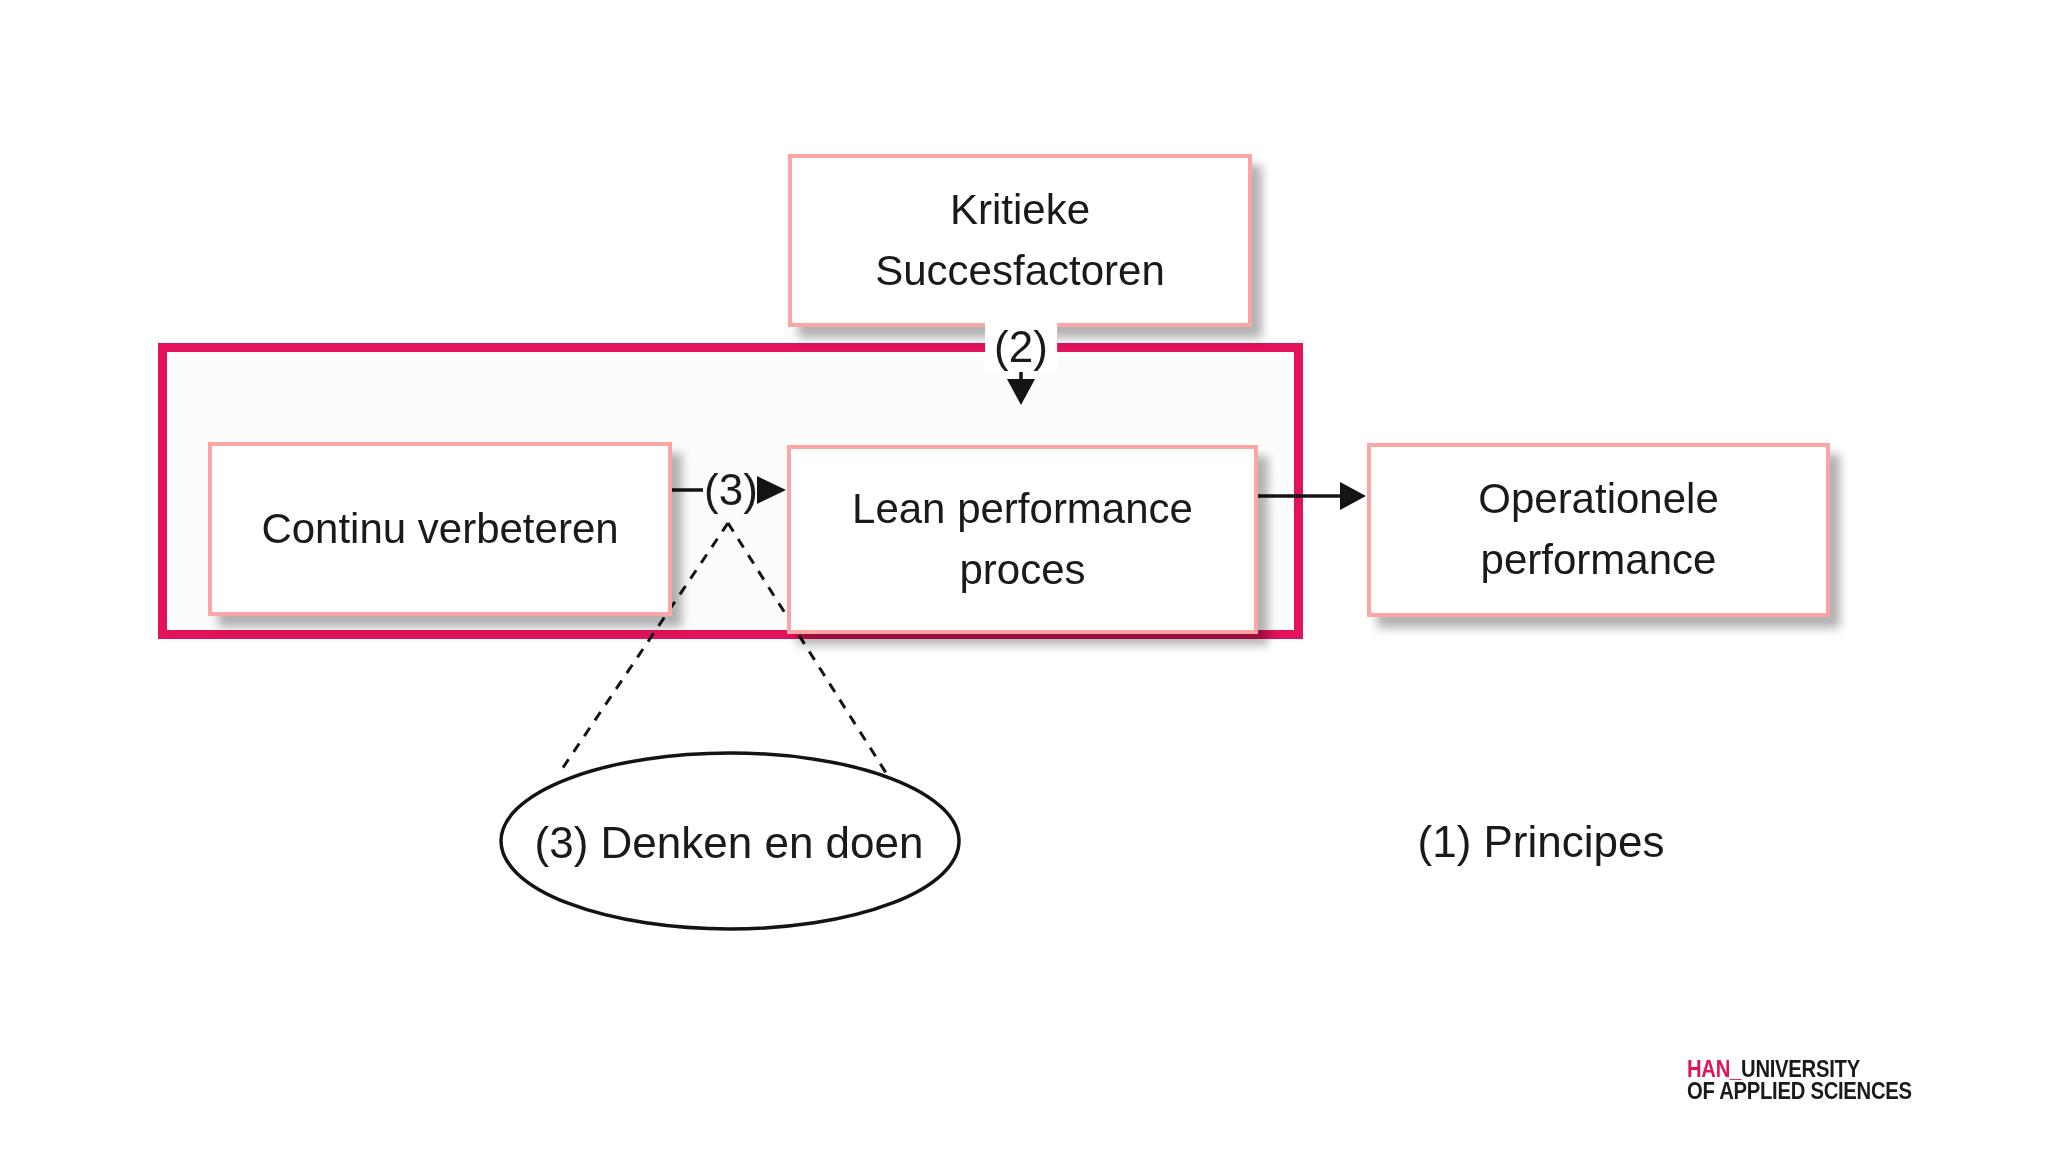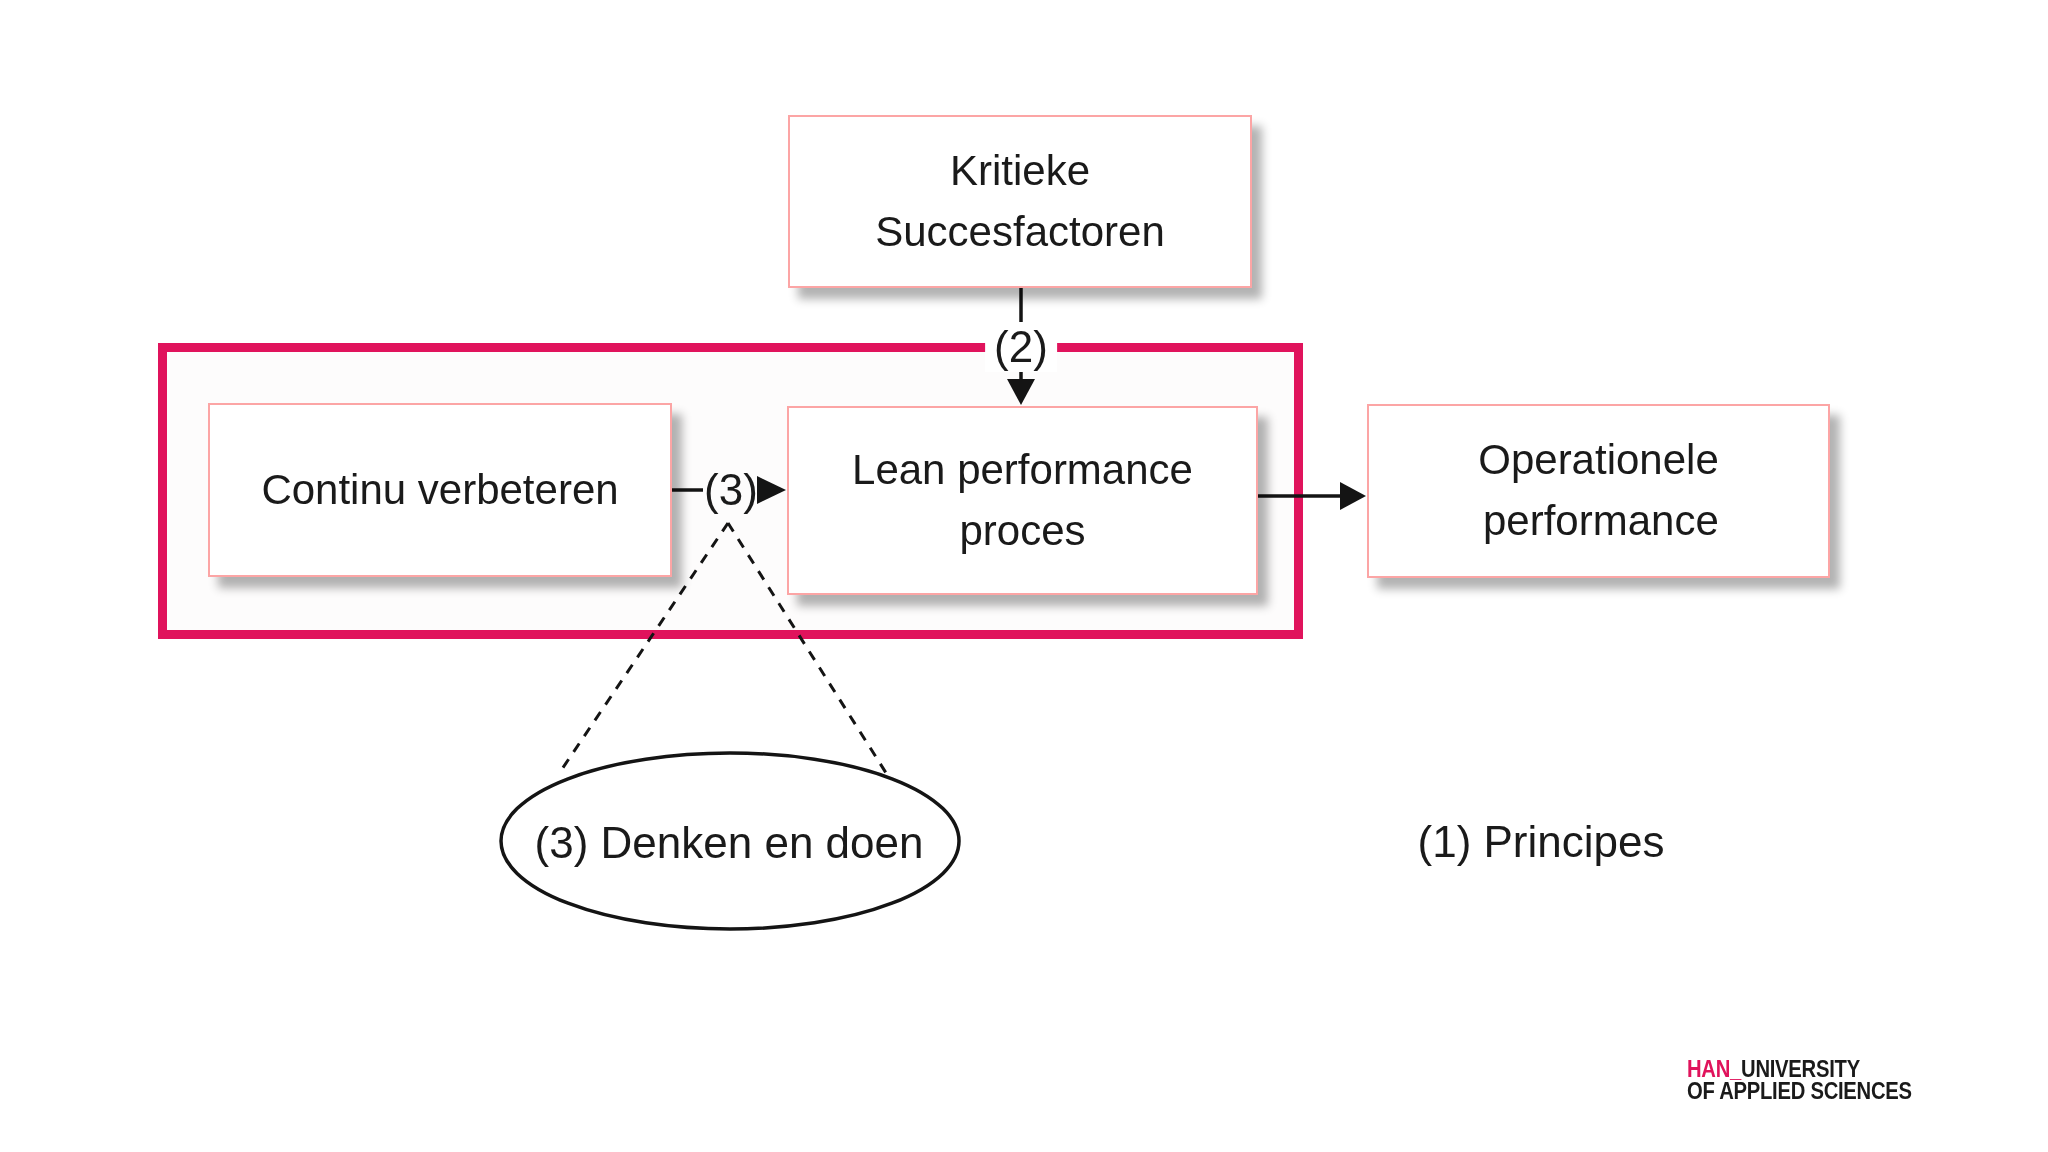--- a/index.html
+++ b/index.html
@@ -30,12 +30,13 @@
     position:absolute;
     box-sizing:border-box;
     background:#ffffff;
-    border:2px solid #fca5a5;
+    border:4px solid #fca5a5;
     box-shadow:10px 11px 9px rgba(0,0,0,0.30);
     display:flex;align-items:center;justify-content:center;
     text-align:center;
     font-size:42px;line-height:1.45;
     white-space:pre-line;
+    margin-top:39px;
   }
   .box-csf {left:788px; top:115px; width:464px; height:173px;}
   .box-ci  {left:208px; top:403px; width:464px; height:174px;}

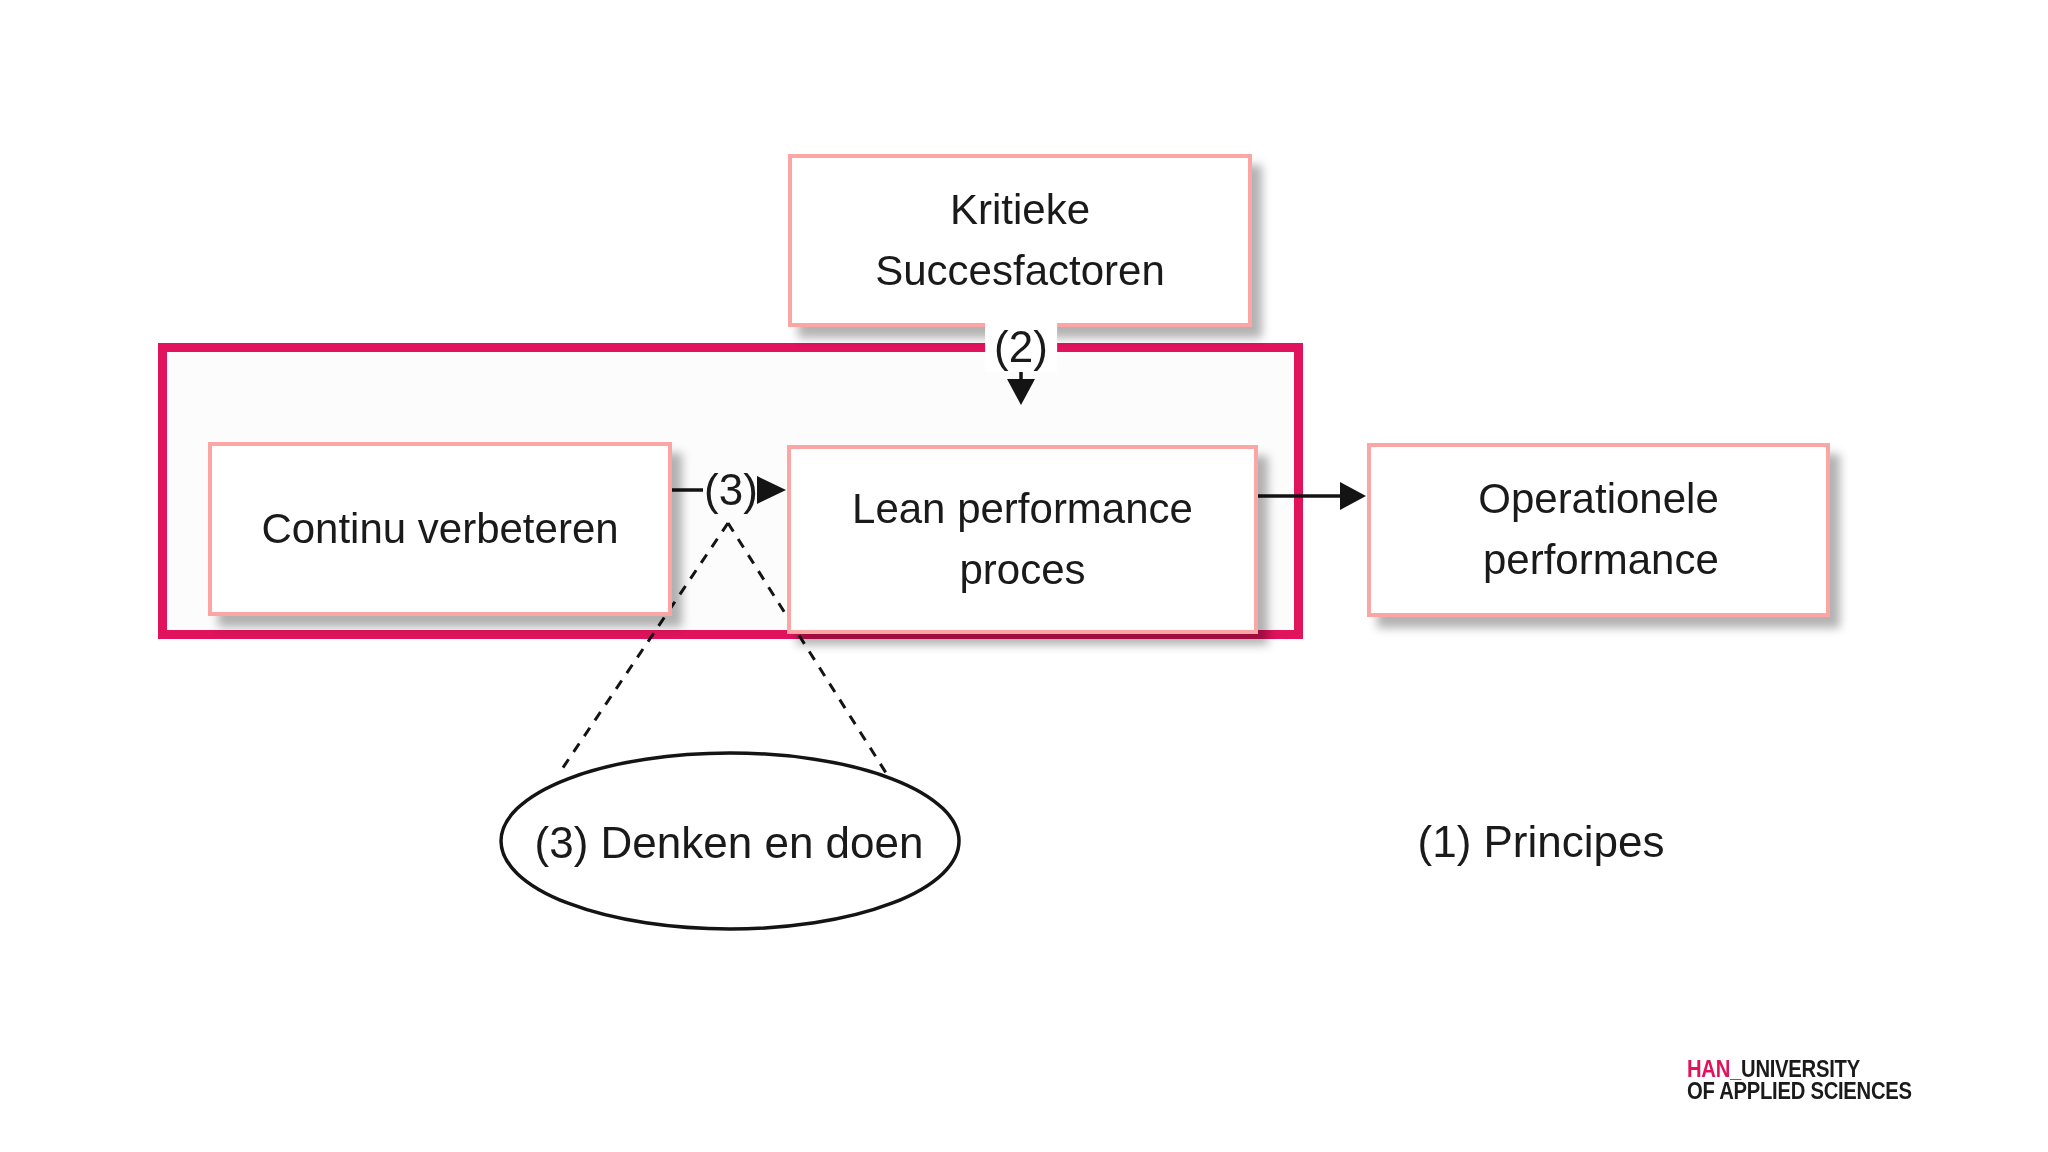--- a/index.html
+++ b/index.html
@@ -41,7 +41,7 @@
   .box-csf {left:788px; top:115px; width:464px; height:173px;}
   .box-ci  {left:208px; top:403px; width:464px; height:174px;}
   .box-lean{left:787px; top:406px; width:471px; height:189px;}
-  .box-perf{left:1367px;top:404px; width:463px; height:174px;text-align:right;}
+  .box-perf{left:1367px;top:404px; width:463px; height:174px;}
   .label{
     position:absolute;
     transform:translate(-50%,-50%);

